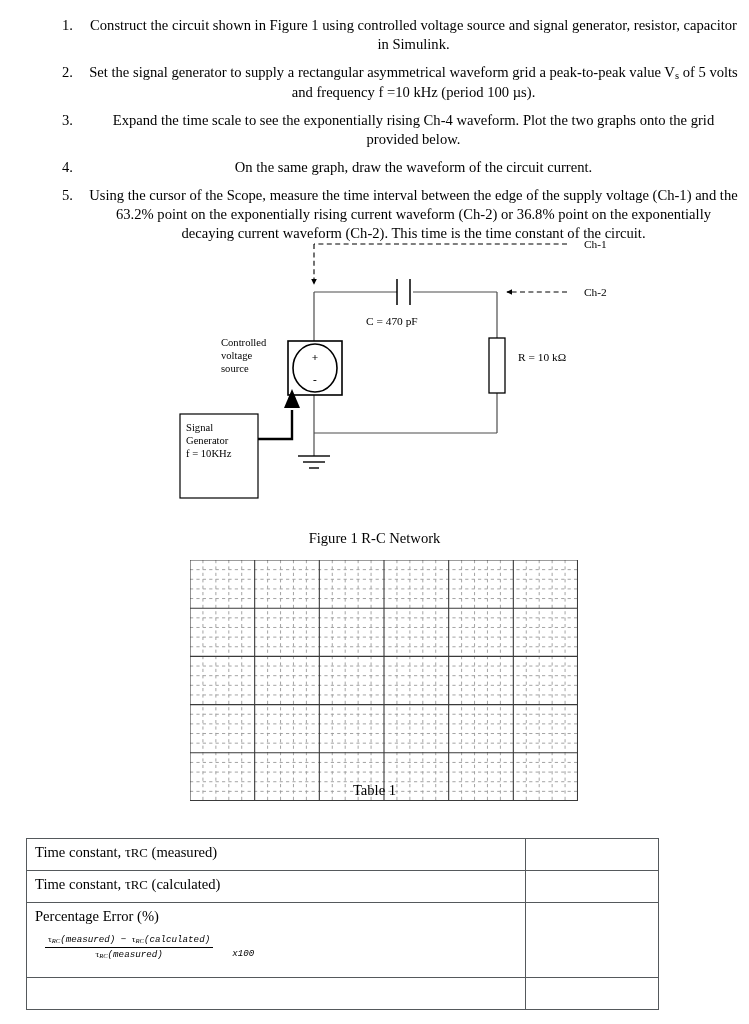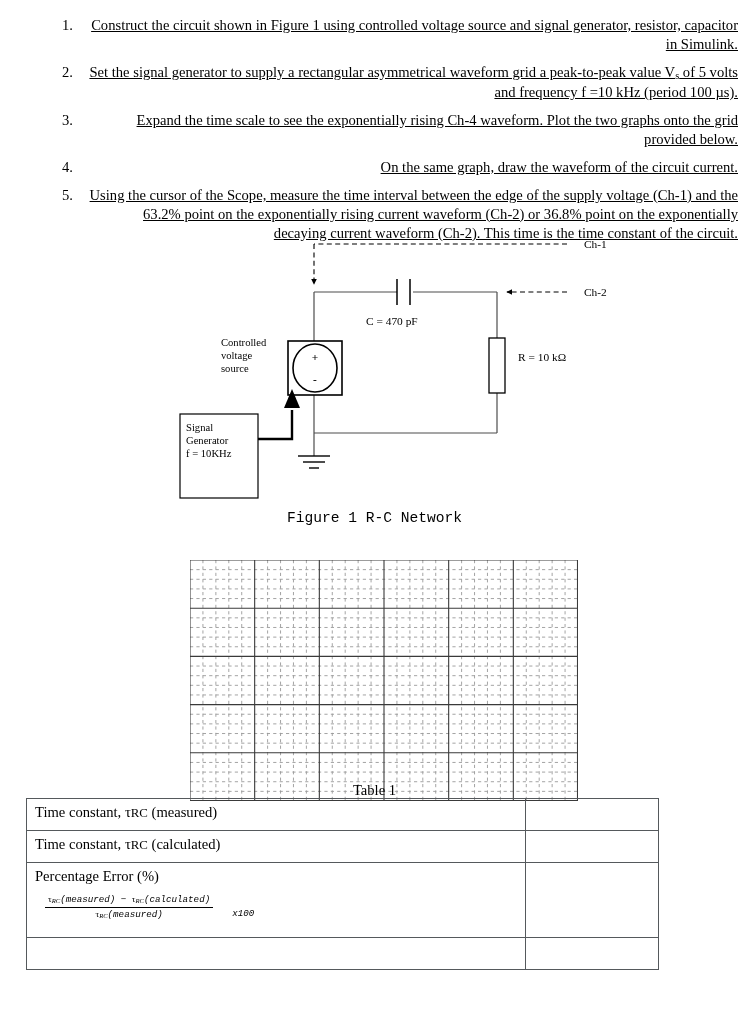--- a/index.html
+++ b/index.html
@@ -37,8 +37,7 @@
   }
   .list-text {
     flex: 1 1 auto;
-    text-align: right;
-    text-decoration: underline;
+    text-align: center;
   }
   .sub { font-size: 0.72em; vertical-align: -0.22em; }
 

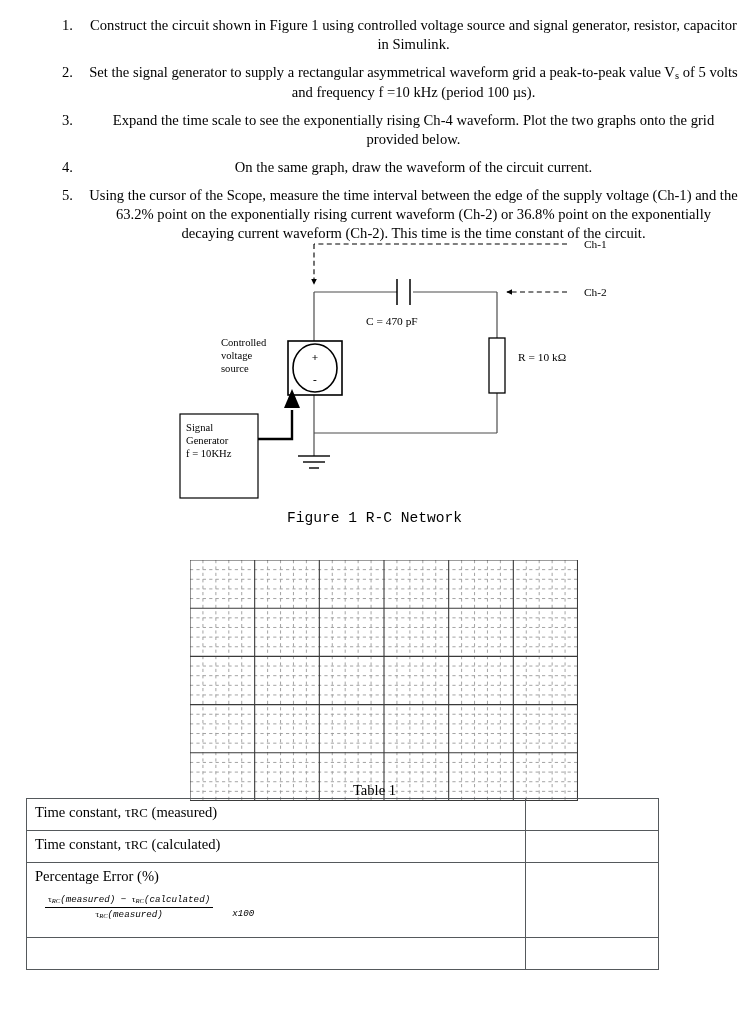--- a/index.html
+++ b/index.html
@@ -68,7 +68,7 @@
     text-align: center;
     font-size: 14.6px;
   }
-  #figure-caption { top: 510px; font-family: Liberation Mono, monospace; }
+  #figure-caption { top: 530px; }
   #graph-caption  { top: 557px; }
   #table-caption  { top: 782px; }
 

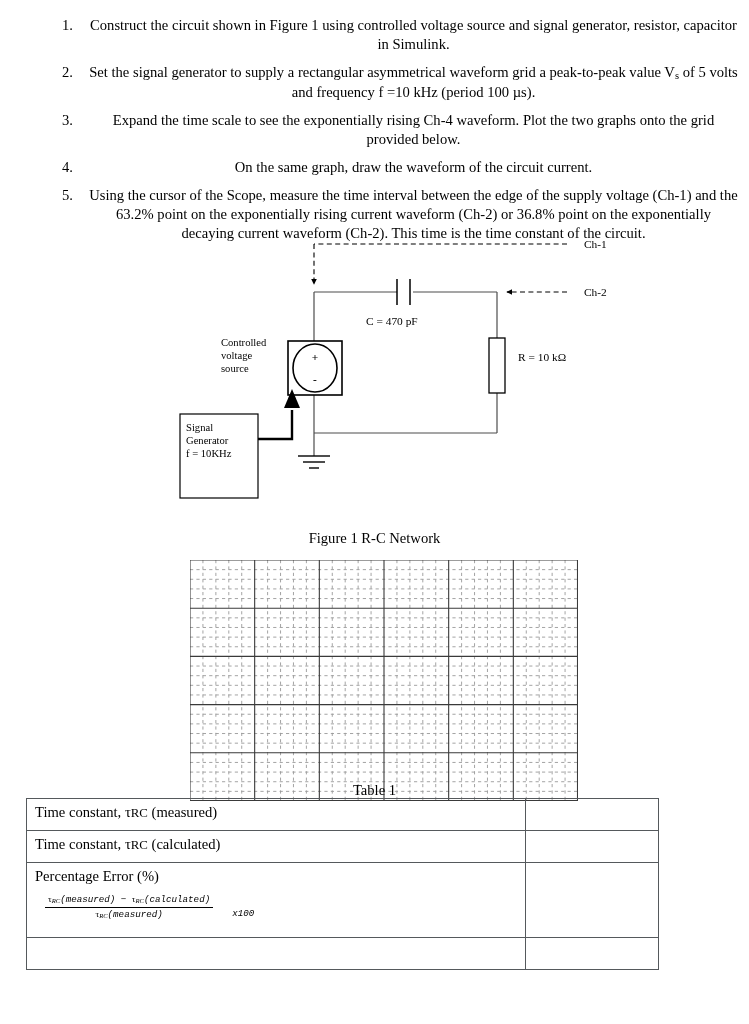--- a/index.html
+++ b/index.html
@@ -87,7 +87,7 @@
   .data-table {
     position: absolute;
     left: 26px;
-    top: 798px;
+    top: 838px;
     width: 632px;
     border-collapse: collapse;
     table-layout: fixed;

